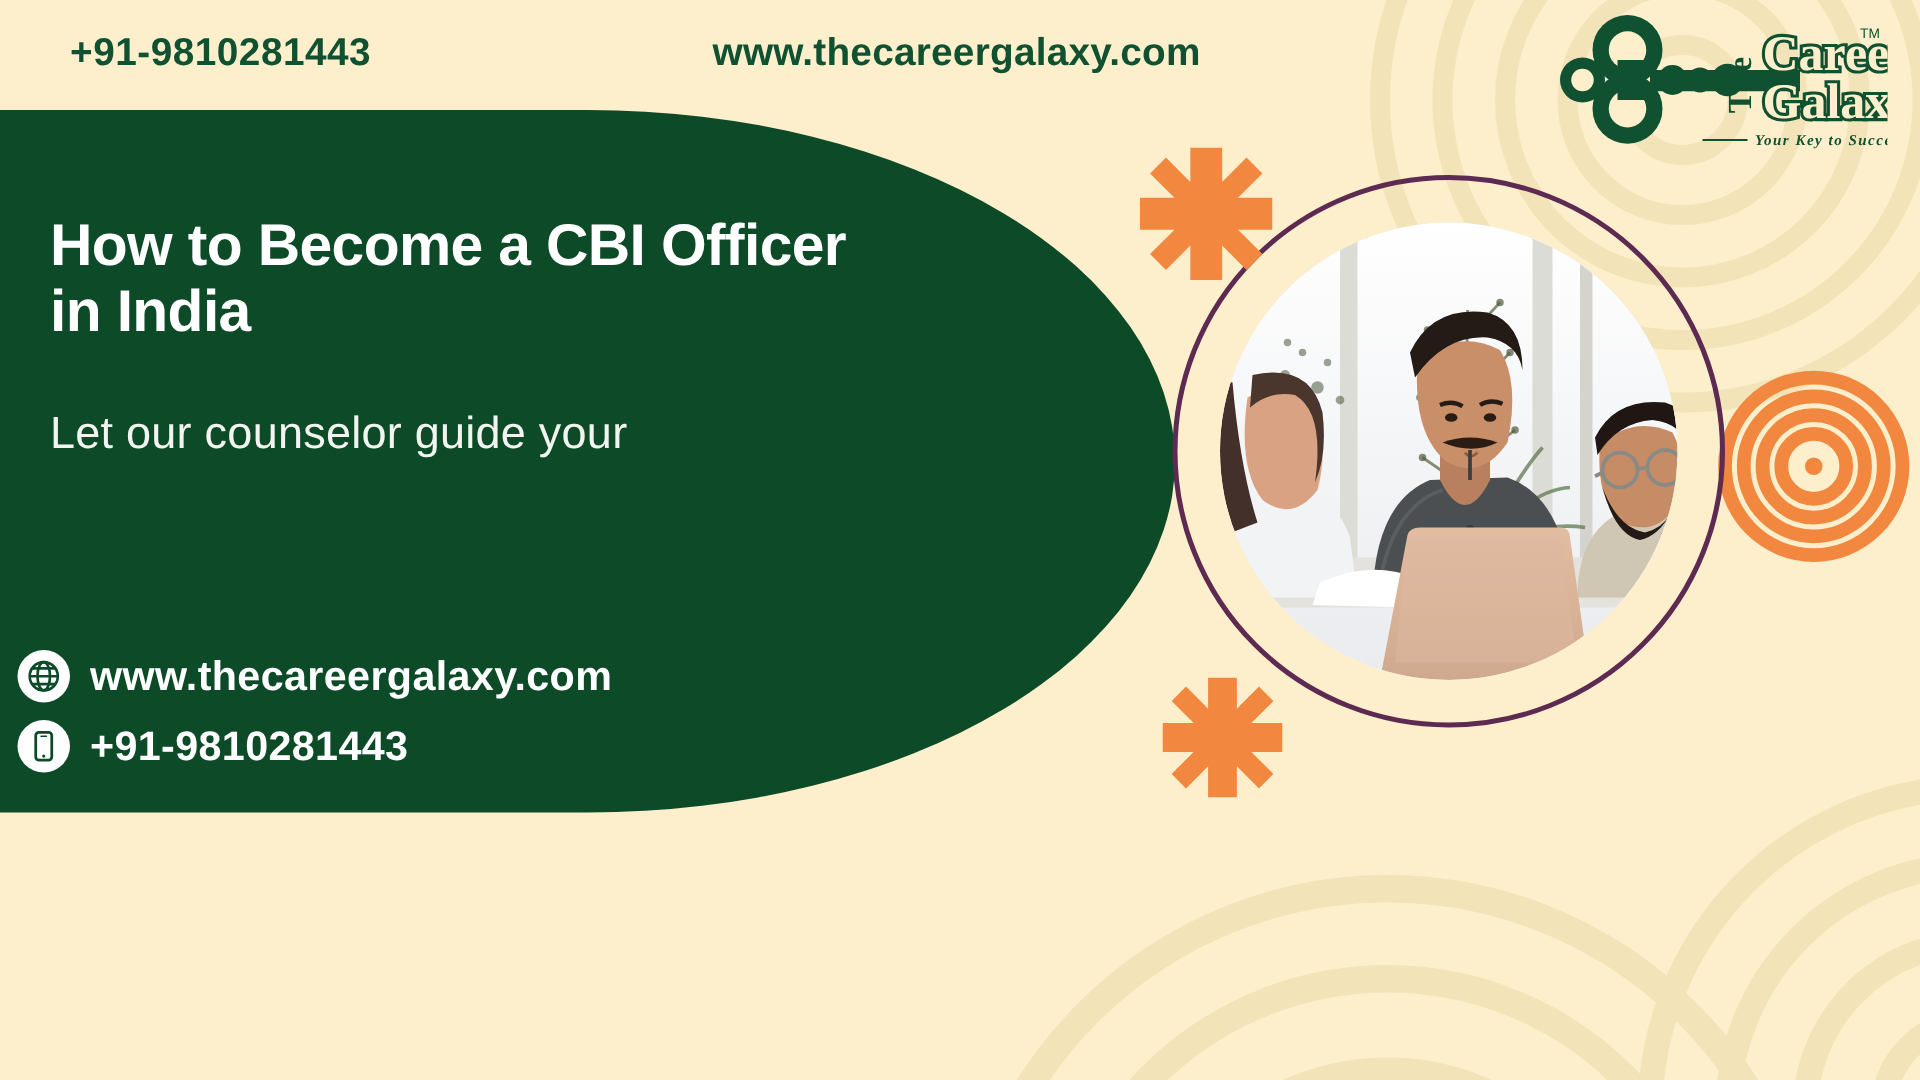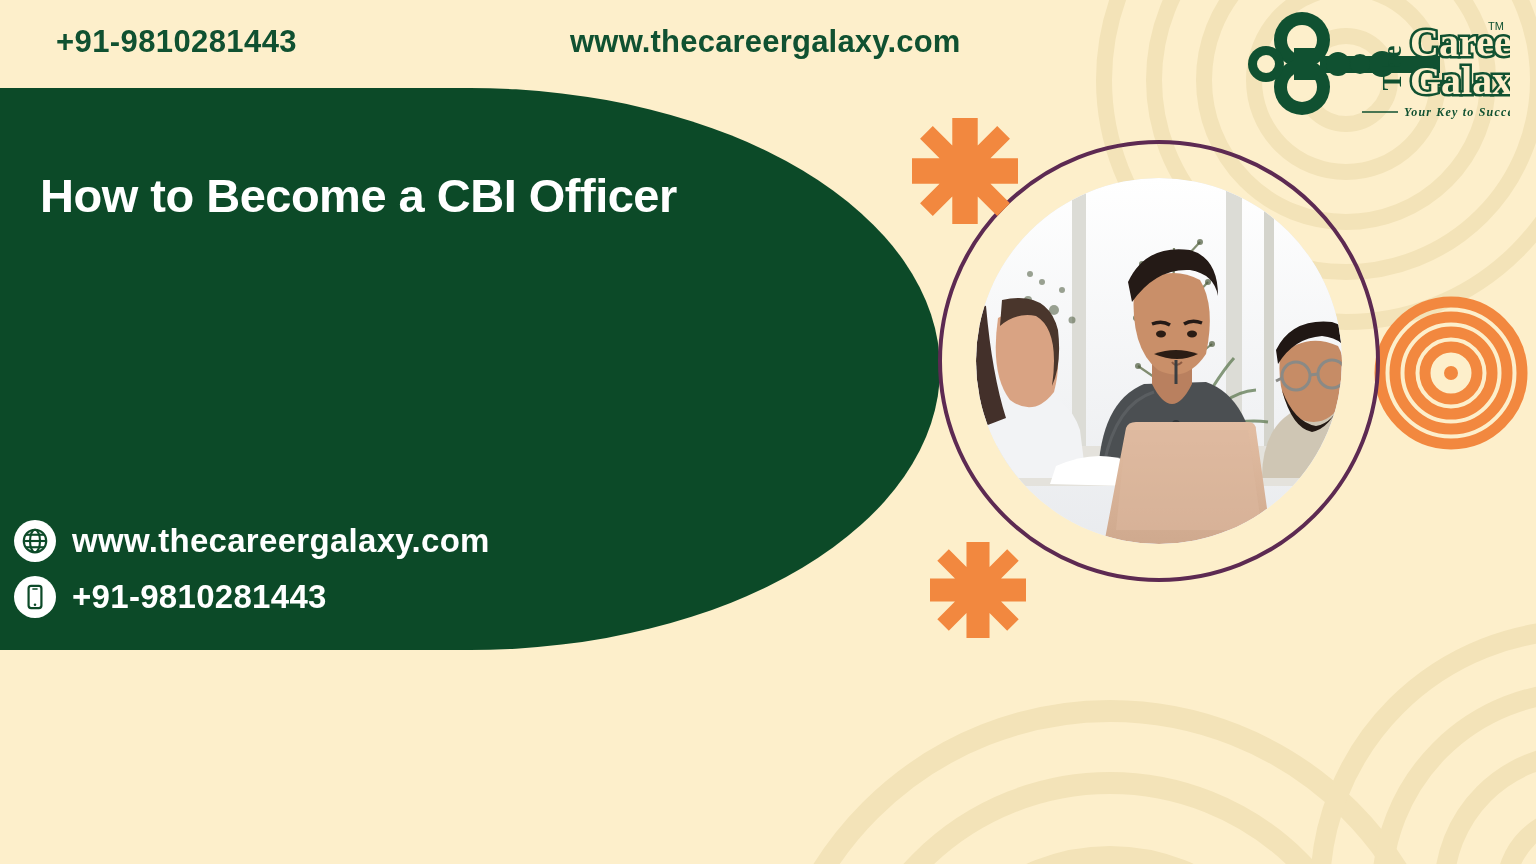--- a/index.html
+++ b/index.html
@@ -315,6 +315,7 @@
   <div class="copy">
     <div class="headline">
       <span>How to Become a CBI Officer</span><br>
+      <span>in India</span>
     </div>
     <div class="subhead">
       <br>

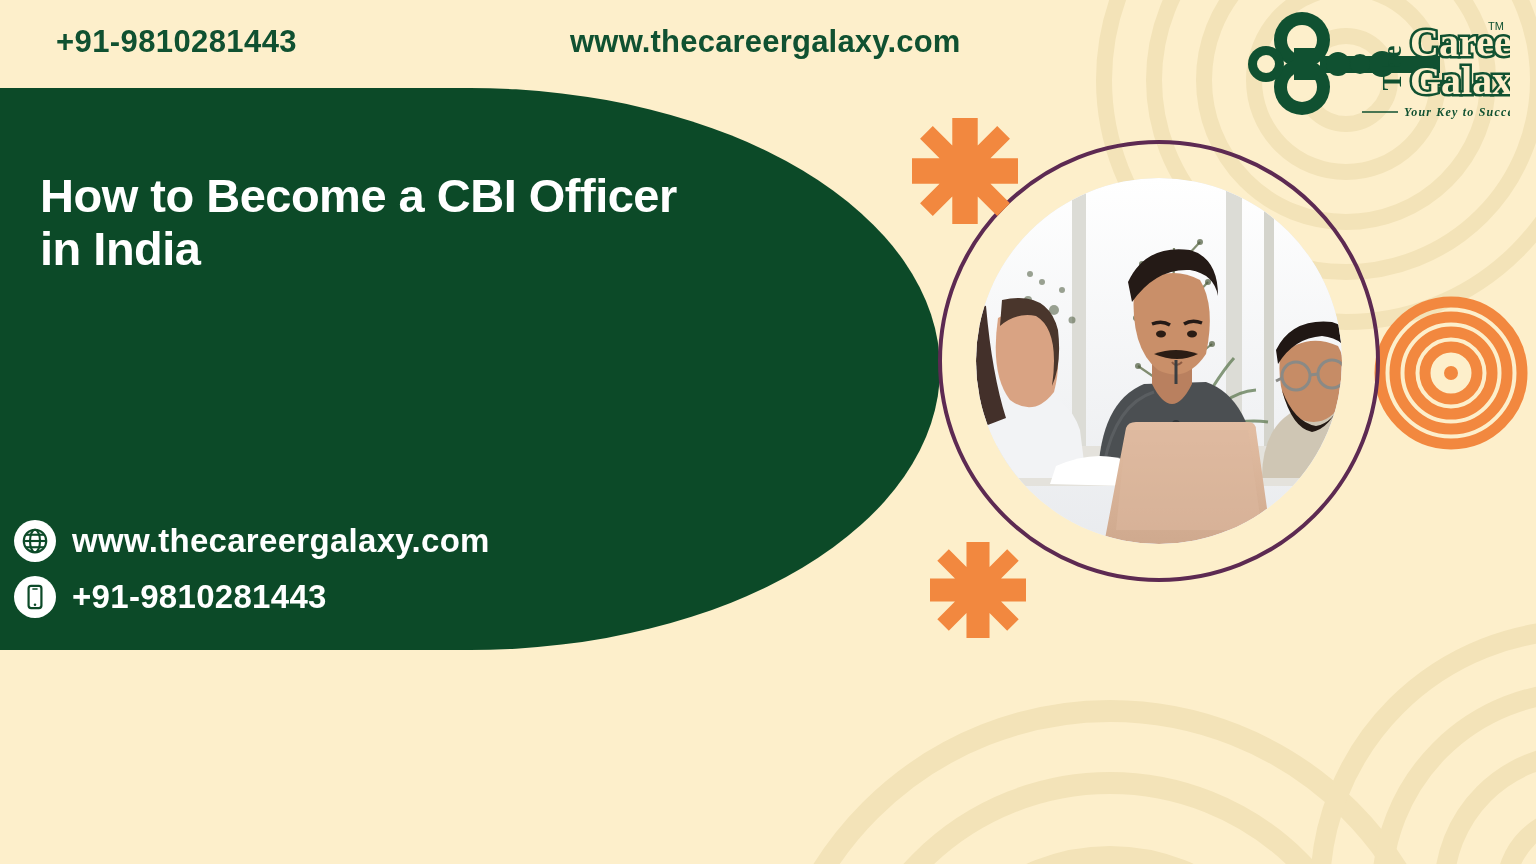--- a/index.html
+++ b/index.html
@@ -318,7 +318,7 @@
       <span>in India</span>
     </div>
     <div class="subhead">
-      <br>
+      <span>Let our counselor guide your</span><br>
     </div>
   </div>
 

